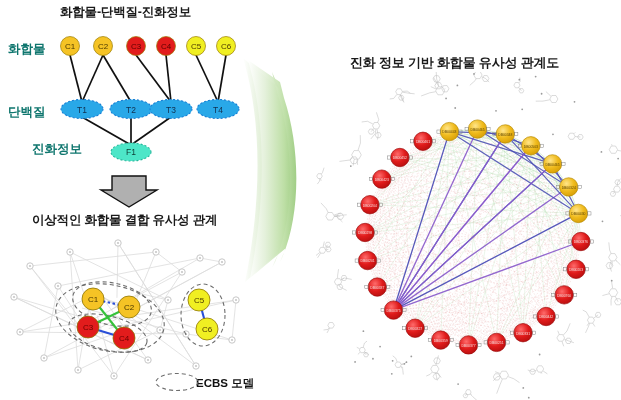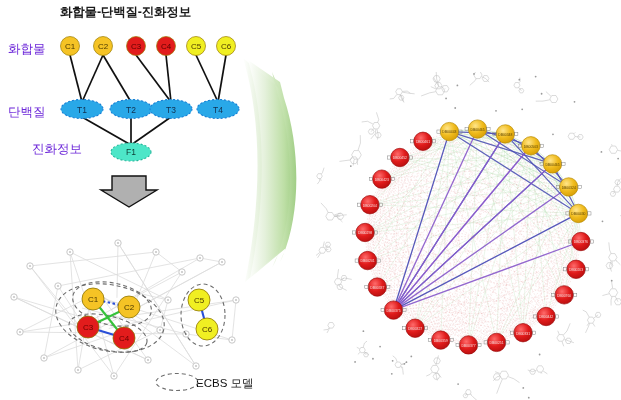--- a/index.html
+++ b/index.html
@@ -17,7 +17,7 @@
   #title-top{left:60px;top:4px;font-size:12.5px;}
   #title-bottom{left:32px;top:212px;font-size:12.5px;}
   #title-right{left:350px;top:54px;font-size:13px;}
-  .rowlab{position:absolute;font-weight:normal;font-size:12.5px;color:#6d28d9;white-space:nowrap;}
+  .rowlab{position:absolute;font-weight:bold;font-size:12.5px;color:#0f766e;white-space:nowrap;}
   #lab-compound{left:8px;top:41px;}
   #lab-protein{left:8px;top:104px;}
   #lab-evo{left:4px;top:141px;margin-left:28px;}

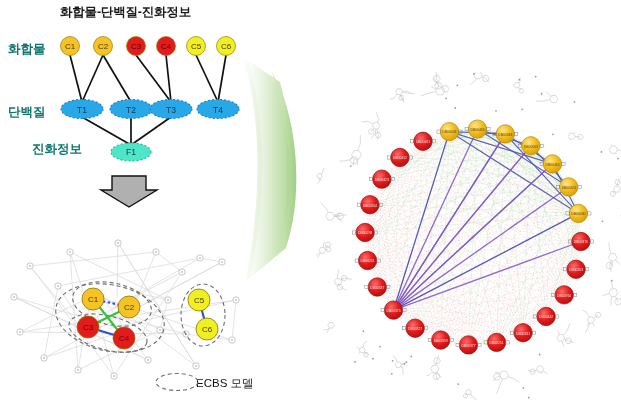--- a/index.html
+++ b/index.html
@@ -29,6 +29,7 @@
 <div class="stage">
 
   <div class="ttl" id="title-top">화합물-단백질-진화정보</div>
+  <div class="ttl" id="title-right">진화 정보 기반 화합물 유사성 관계도</div>
 
   <div class="rowlab" id="lab-compound">화합물</div>
   <div class="rowlab" id="lab-protein">단백질</div>

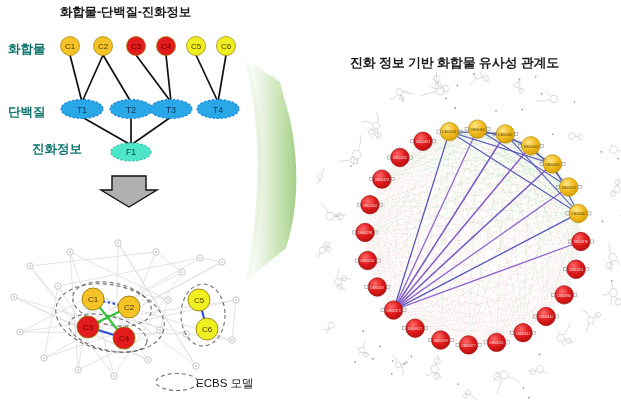--- a/index.html
+++ b/index.html
@@ -29,6 +29,7 @@
 <div class="stage">
 
   <div class="ttl" id="title-top">화합물-단백질-진화정보</div>
+  <div class="ttl" id="title-bottom">이상적인 화합물 결합 유사성 관계</div>
   <div class="ttl" id="title-right">진화 정보 기반 화합물 유사성 관계도</div>
 
   <div class="rowlab" id="lab-compound">화합물</div>

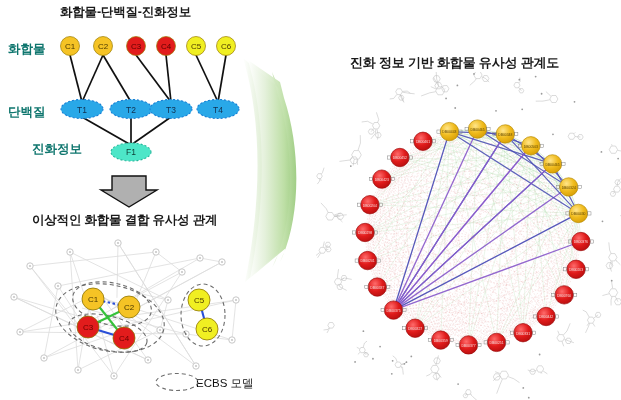--- a/index.html
+++ b/index.html
@@ -21,7 +21,7 @@
   #lab-compound{left:8px;top:41px;}
   #lab-protein{left:8px;top:104px;}
   #lab-evo{left:4px;top:141px;margin-left:28px;}
-  #legend-text{position:absolute;left:196px;top:376px;font-size:11.5px;font-weight:normal;color:#111;white-space:nowrap;}
+  #legend-text{position:absolute;left:196px;top:376px;font-size:11.5px;font-weight:bold;color:#111;white-space:nowrap;}
 </style>
 </head>
 <body>

